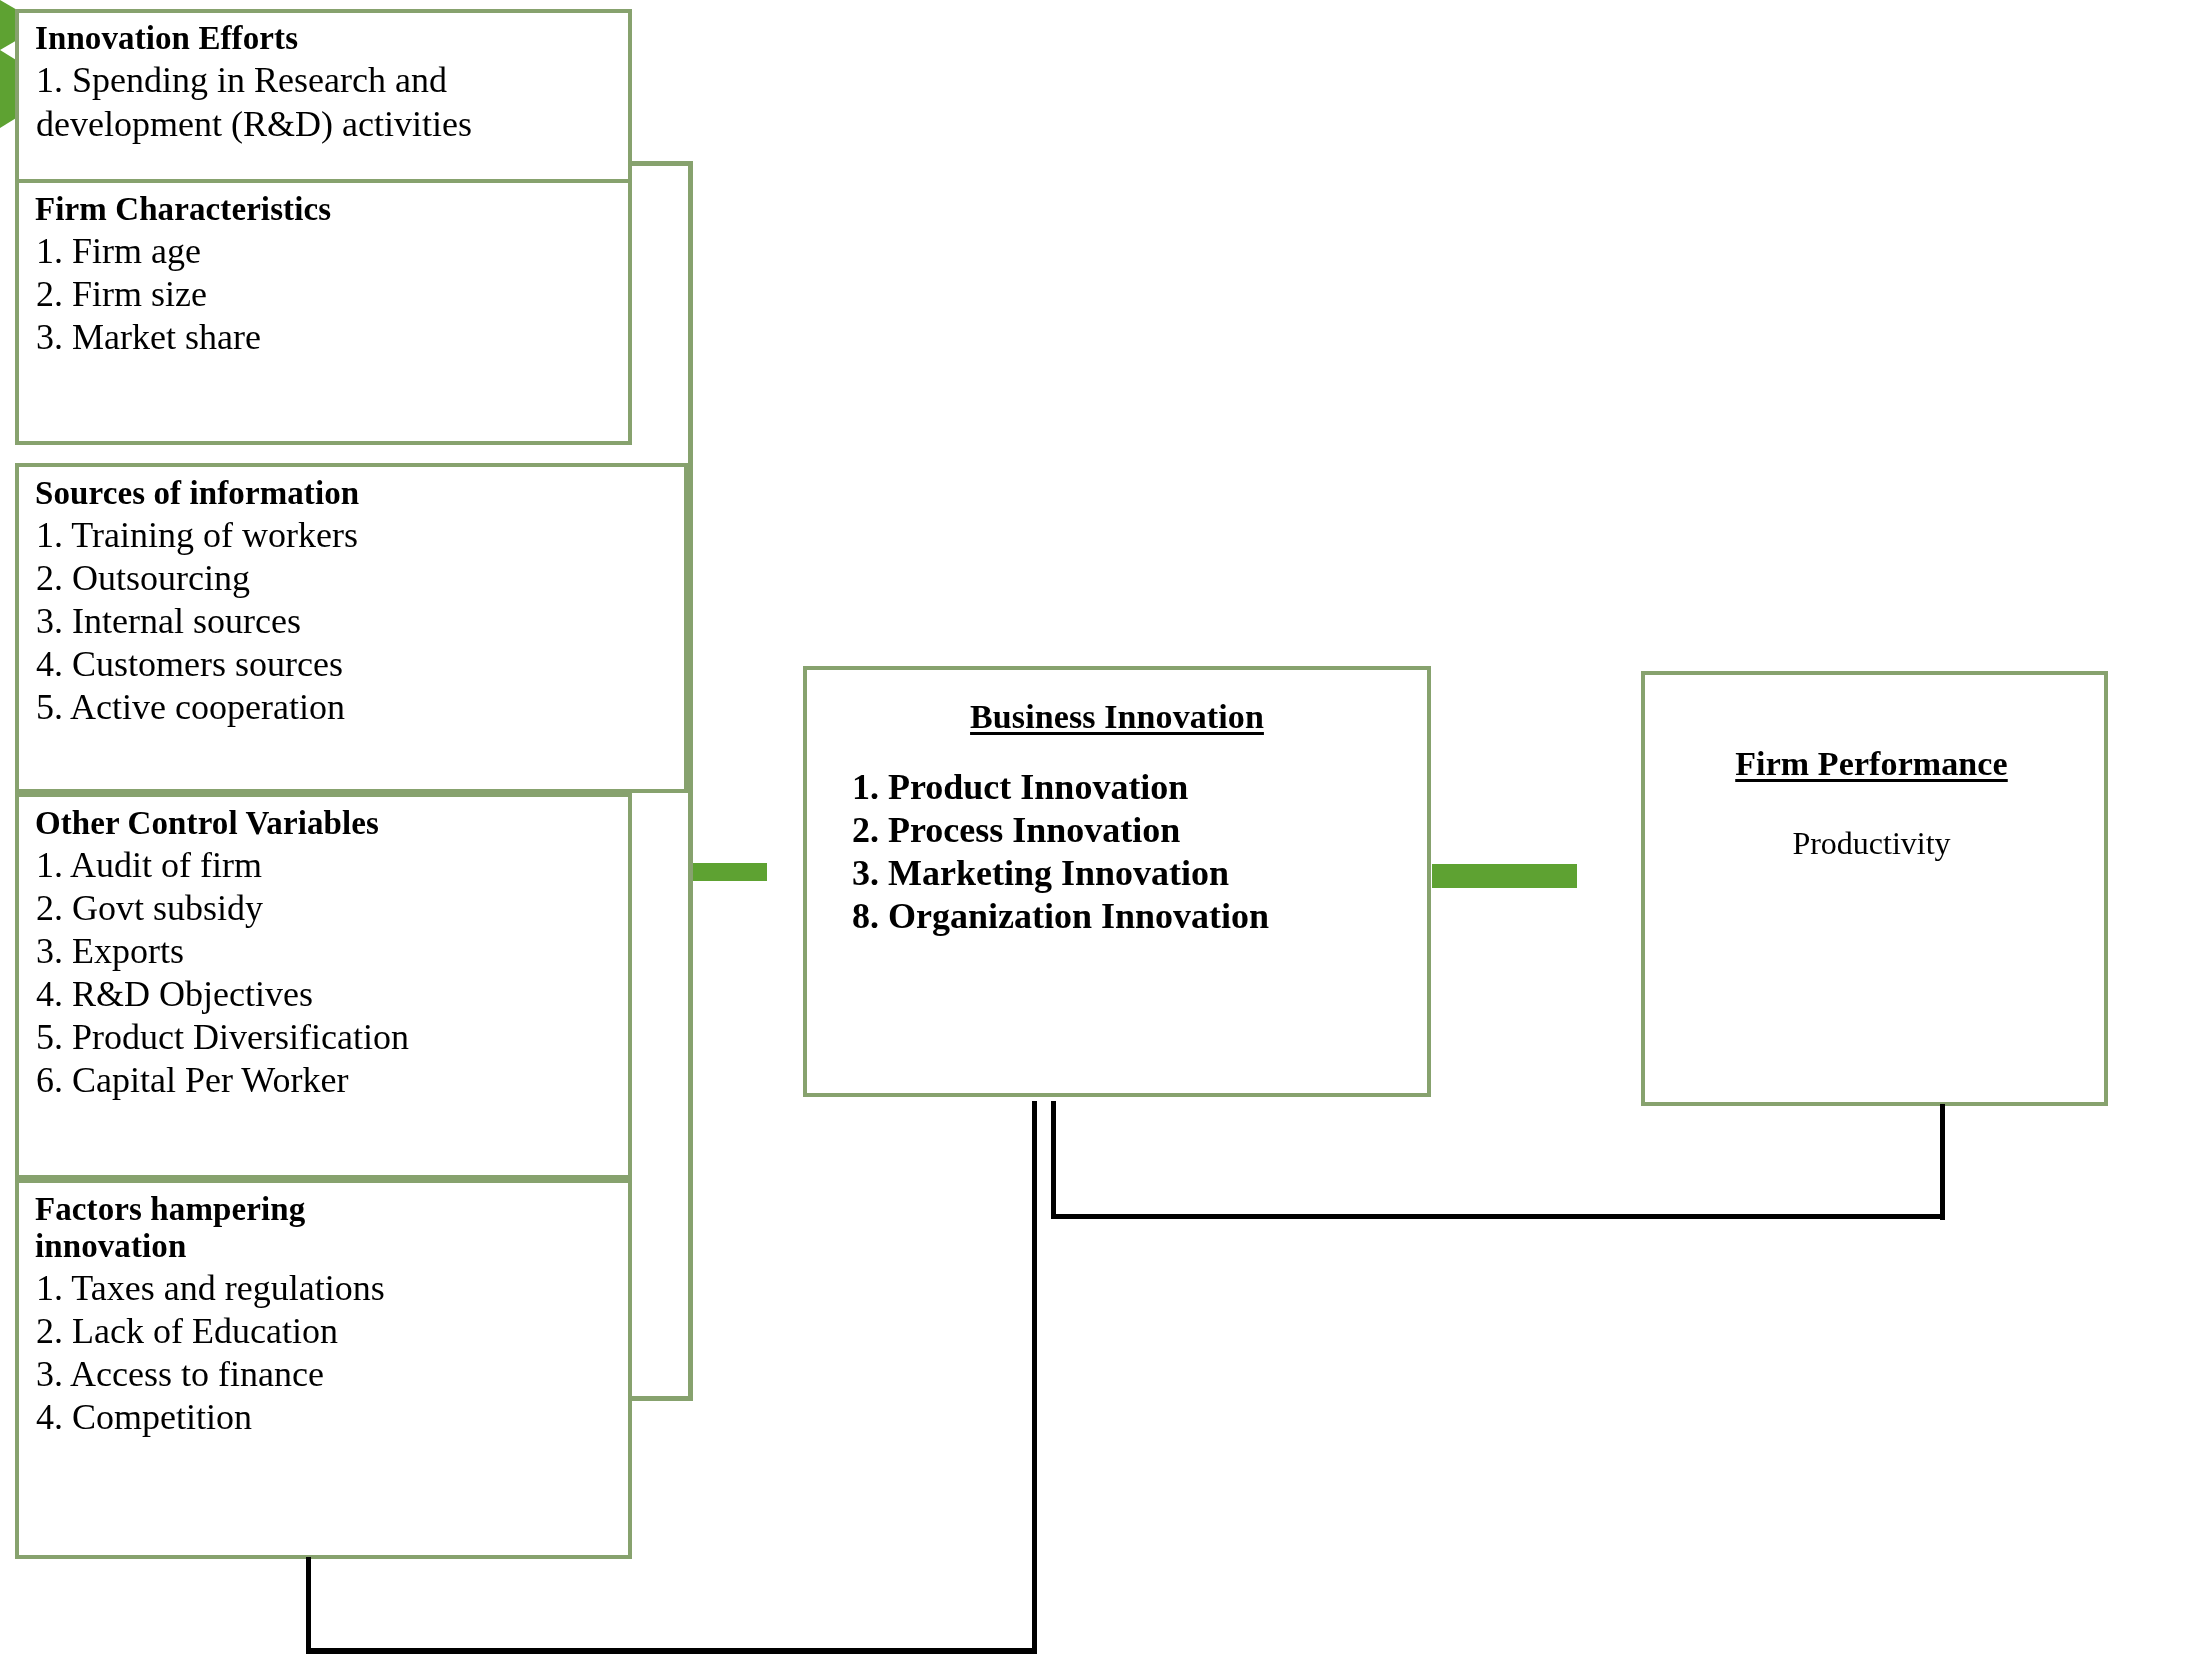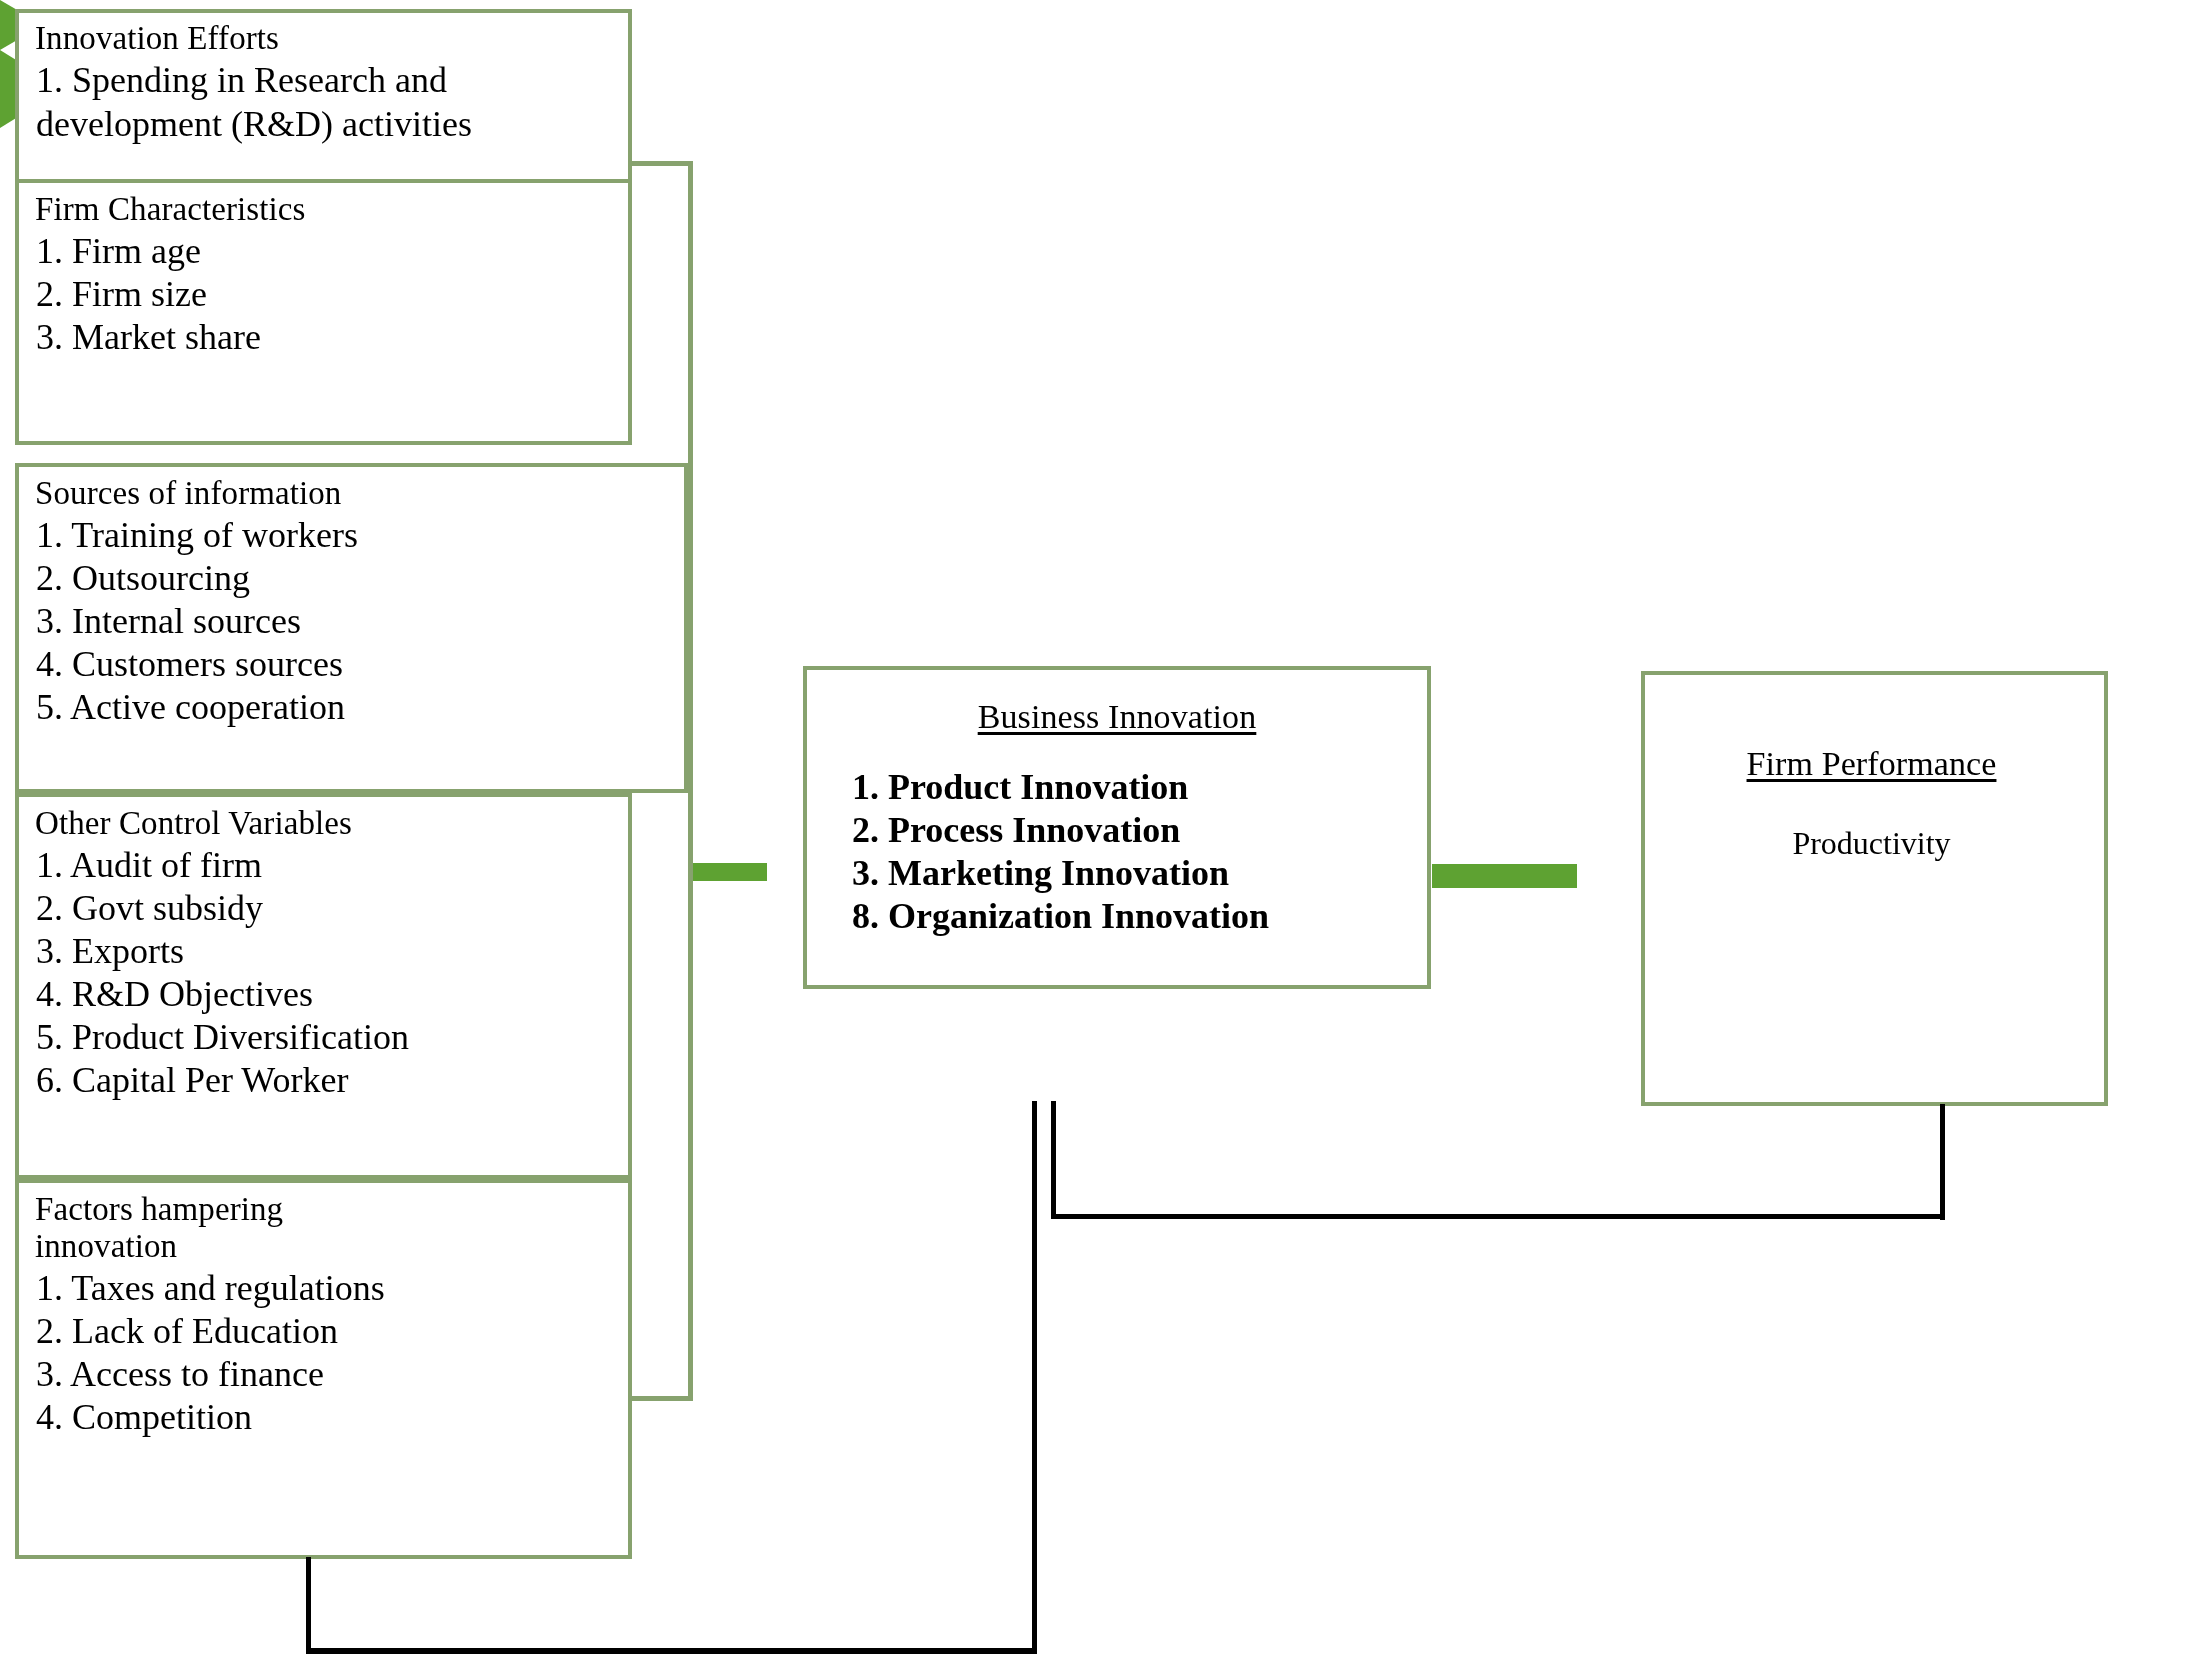--- a/index.html
+++ b/index.html
@@ -29,7 +29,7 @@
   }
 
   .btitle {
-    font-weight: normal;
+    font-weight: bold;
     font-size: 33px;
     line-height: 1.13;
     letter-spacing: 0.1px;

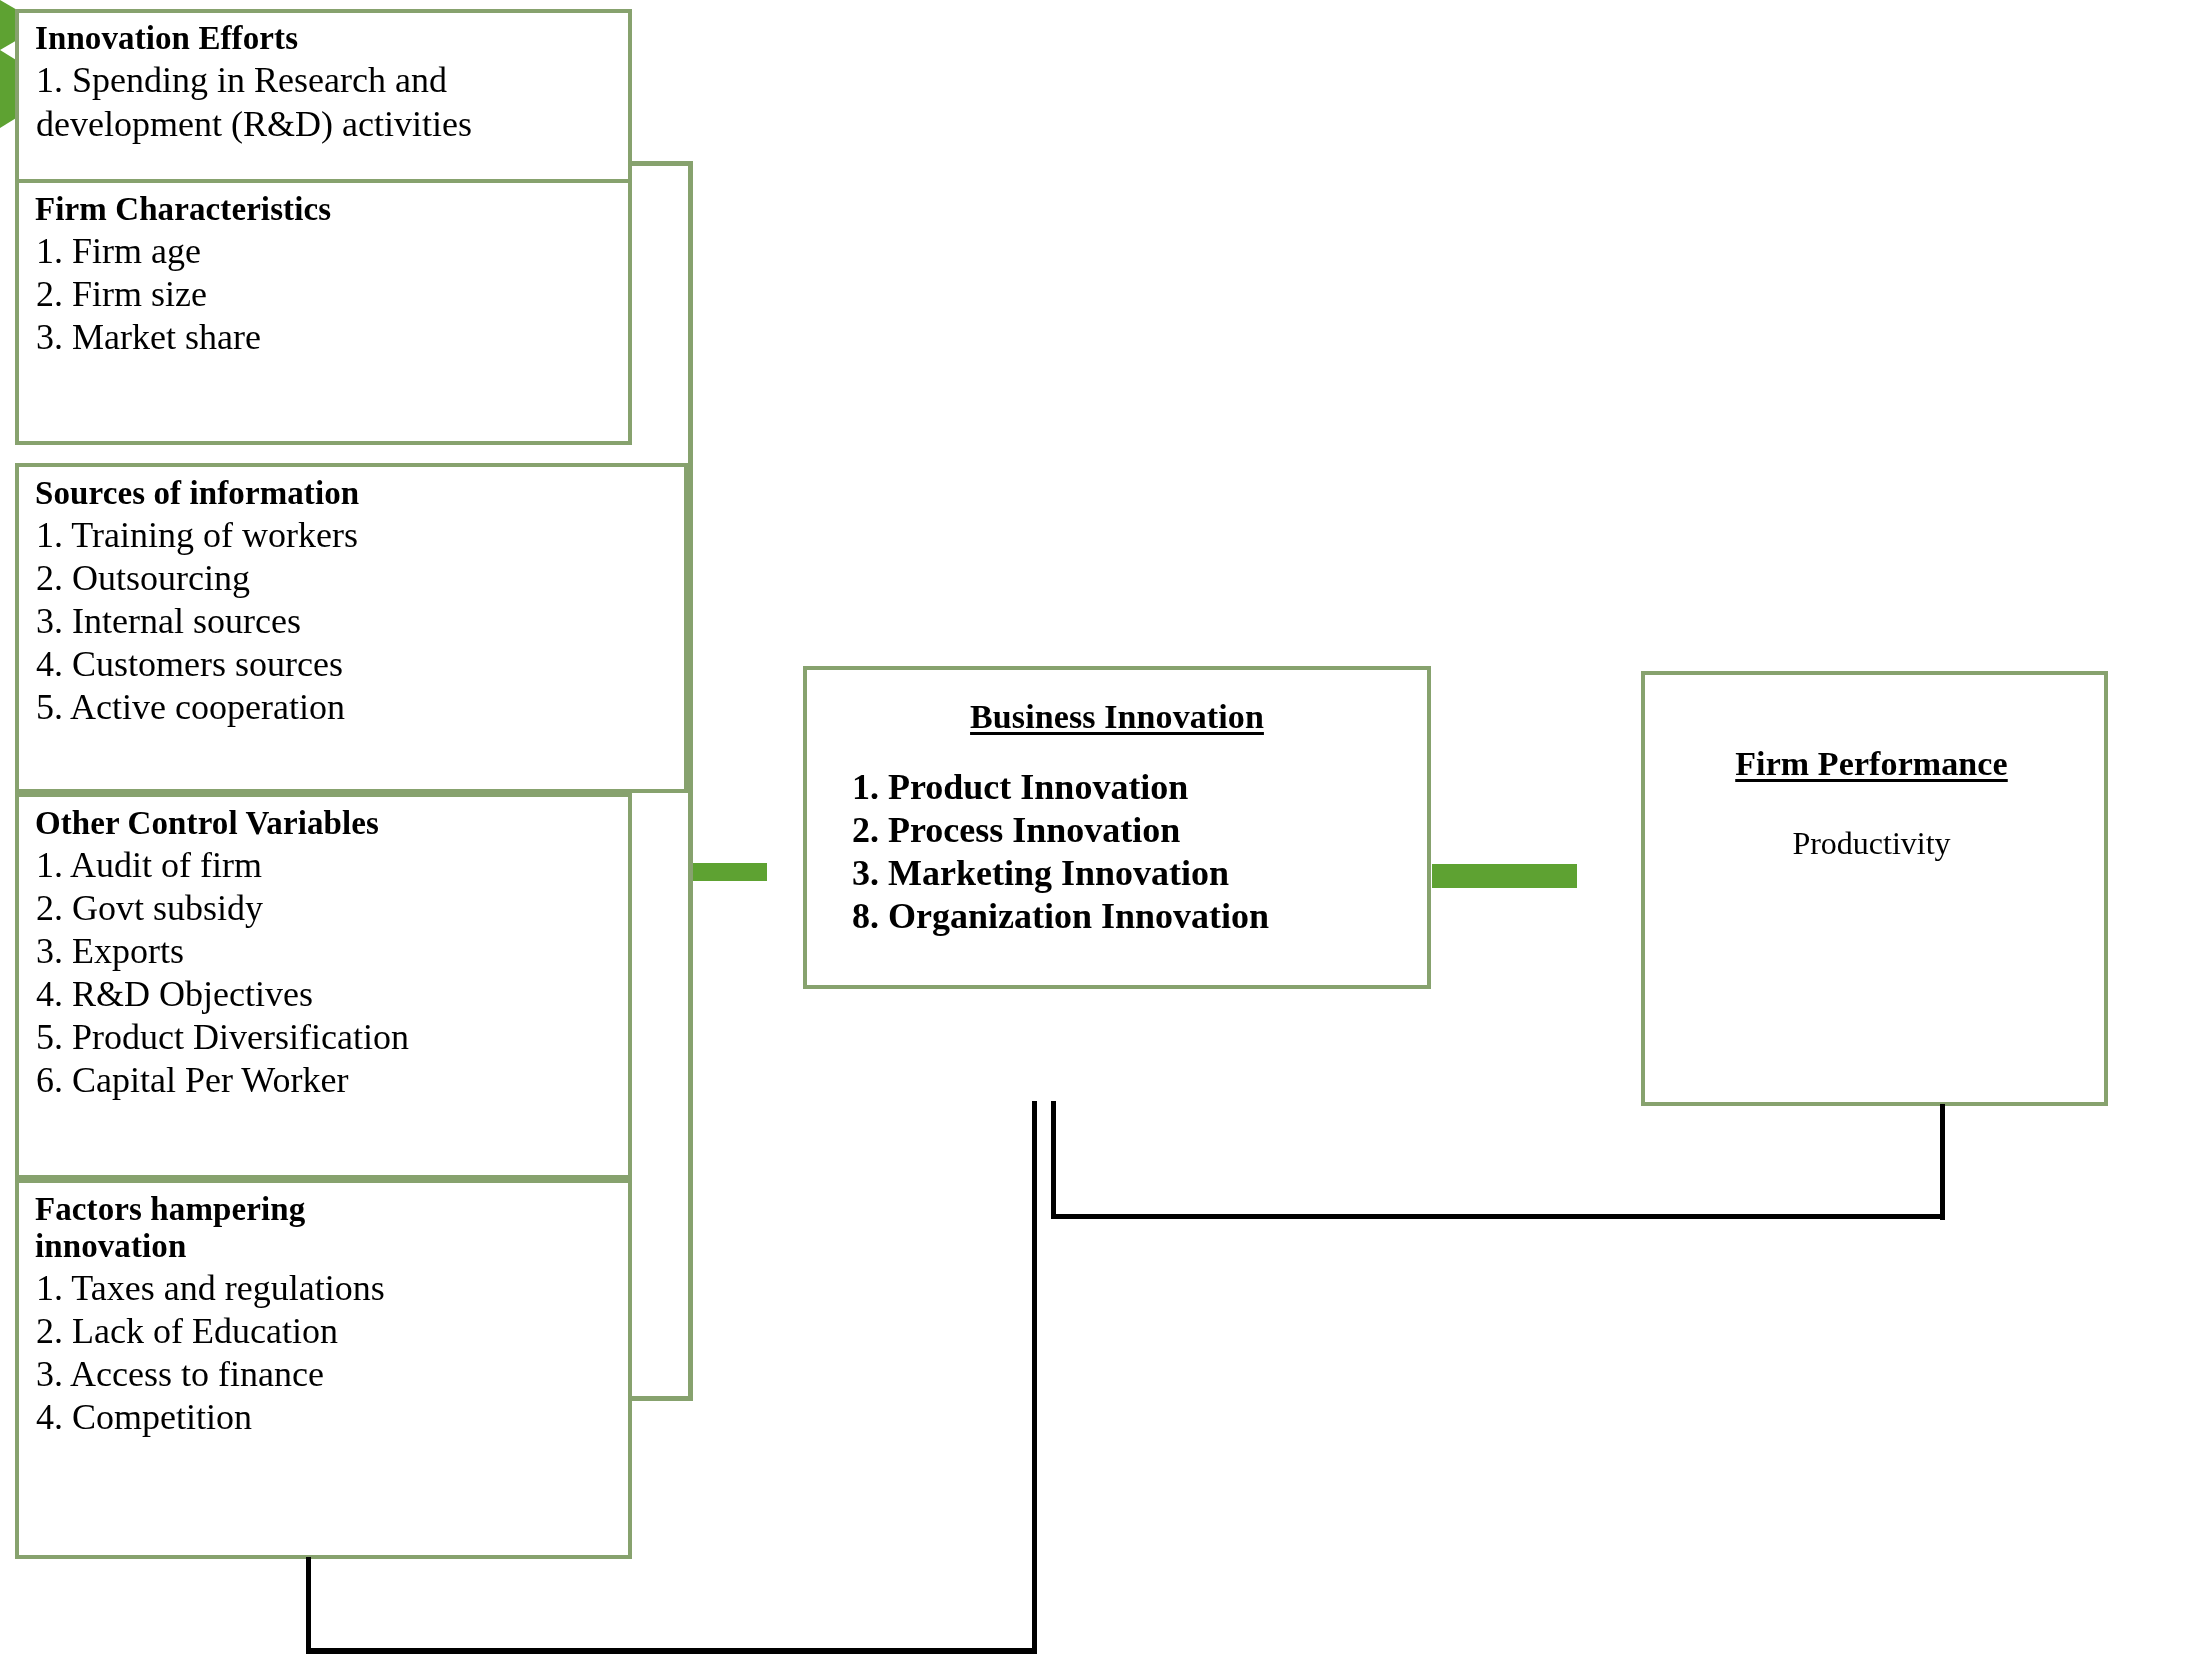--- a/index.html
+++ b/index.html
@@ -66,7 +66,7 @@
 
   
   #box-business-innovation {
-    left: 803px; top: 666px; width: 628px; height: 323px;
+    left: 803px; top: 666px; width: 628px; height: 431px;
     padding: 0;
   }
   #box-business-innovation .inner {

